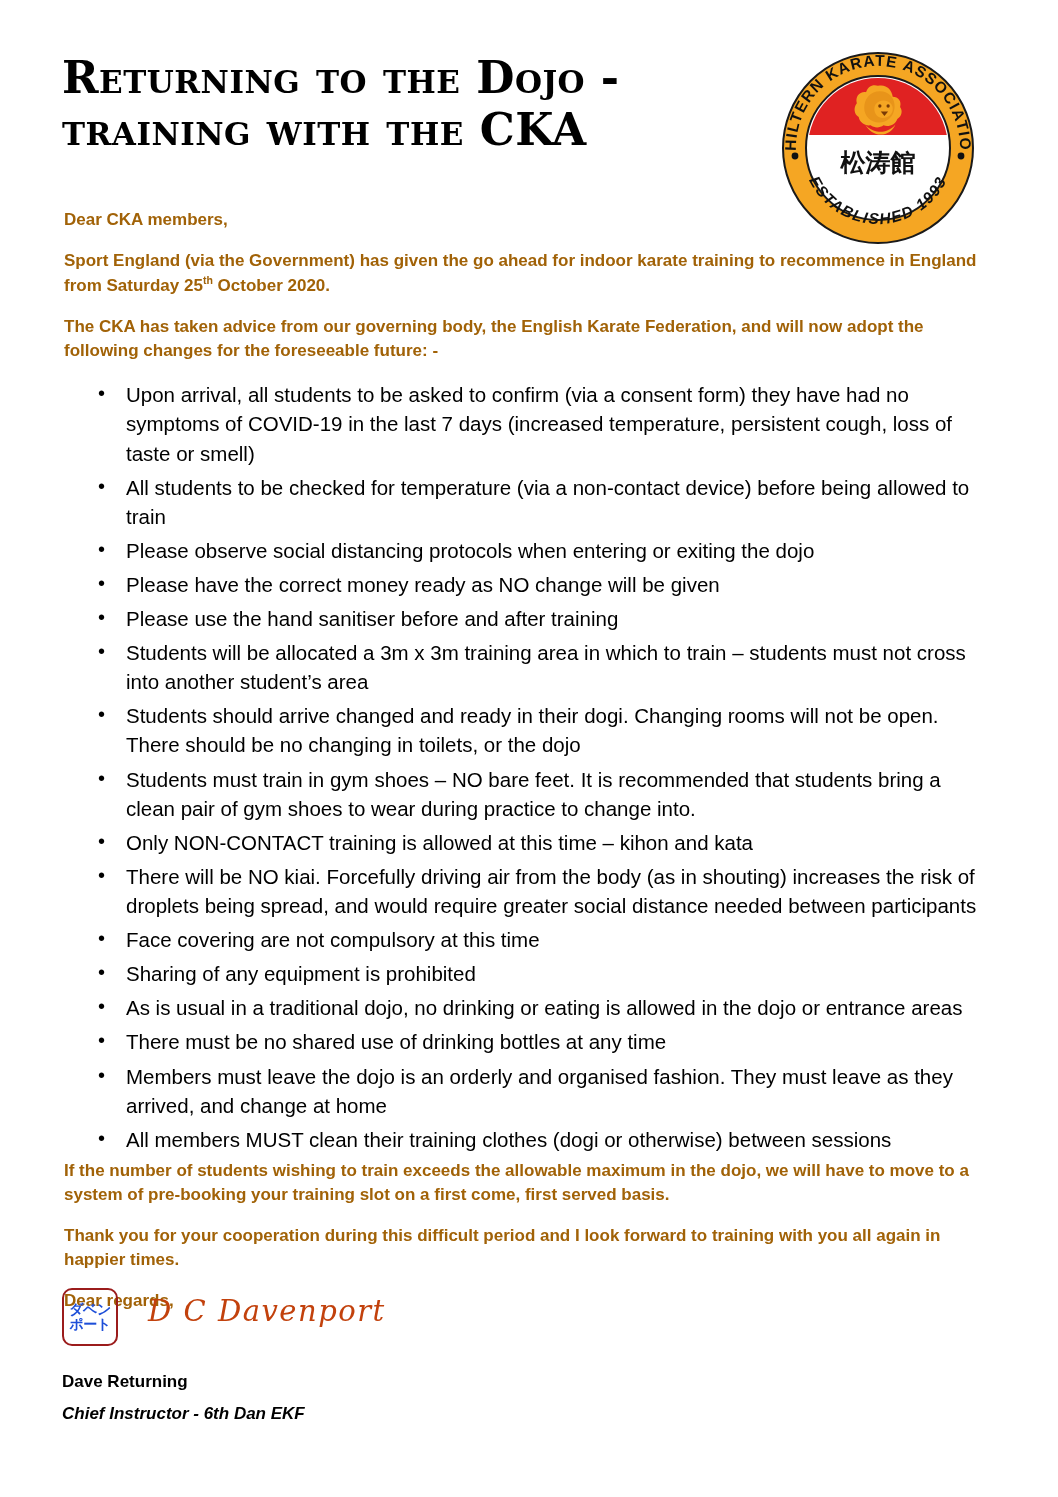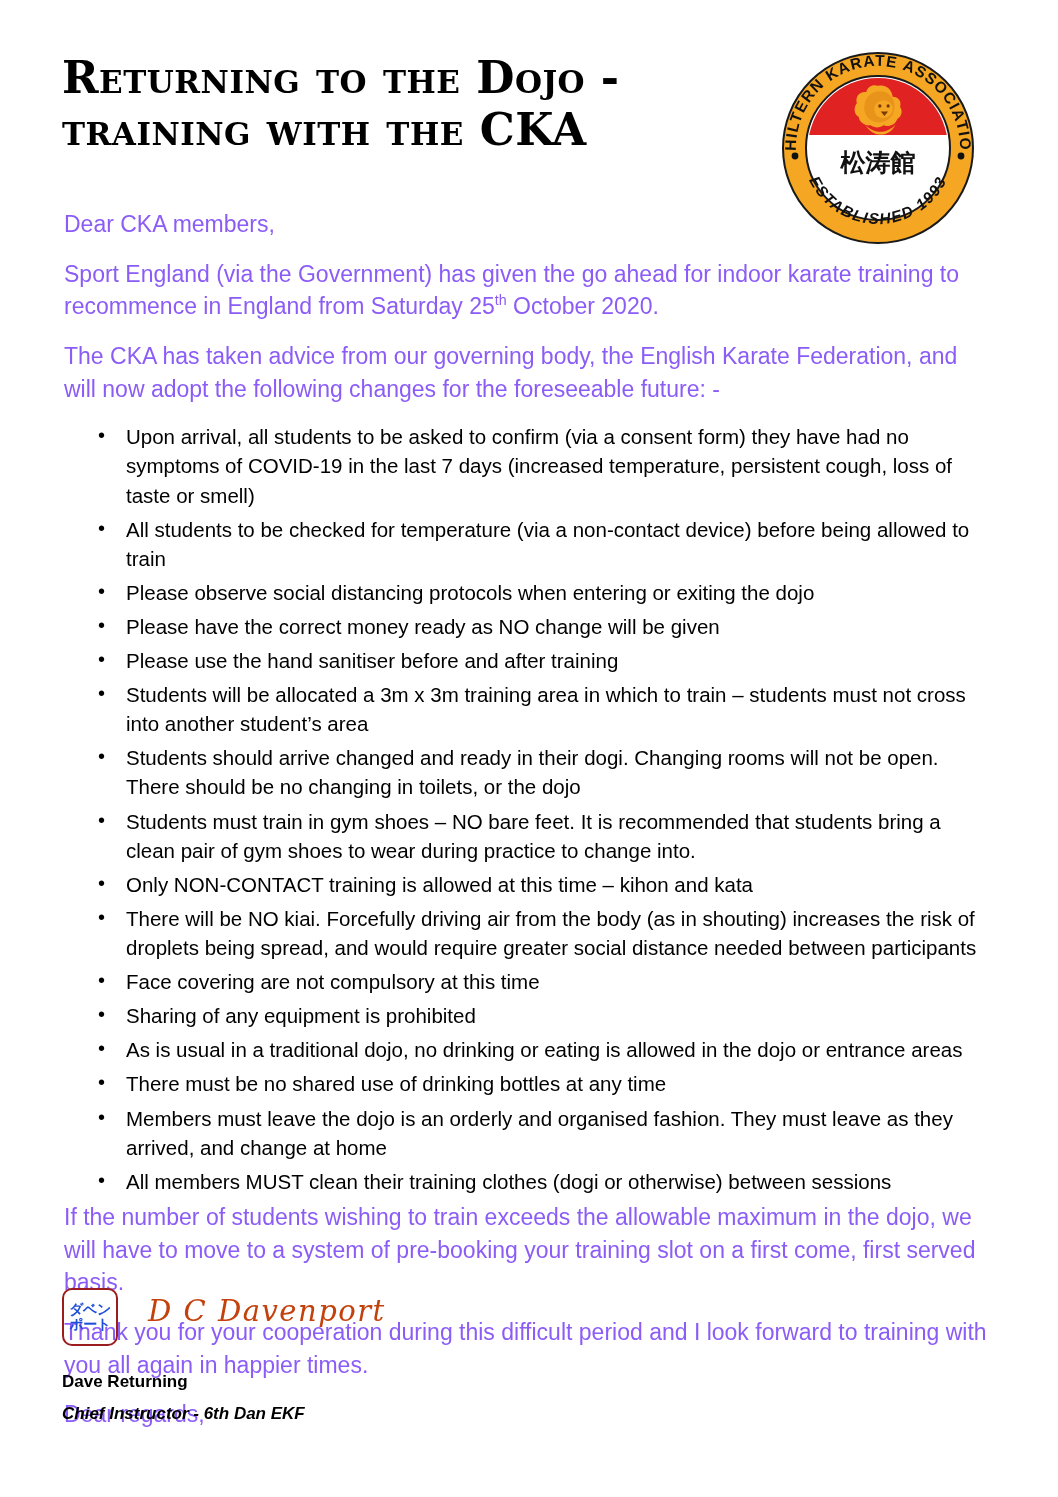--- a/index.html
+++ b/index.html
@@ -60,10 +60,11 @@
   }
   p.para {
     margin: 0 0 17px 0;
-    font-size: 23px;
+    font-size: 17px;
     line-height: 1.42;
-    color: #8b5cf6;
-    font-family: "Liberation Sans", sans-serif;
+    color: #a16207;
+    font-family: "Liberation Sans", sans-serif;
+    font-weight: bold;
   }
   p.para sup { font-size: 0.62em; vertical-align: super; }
 

